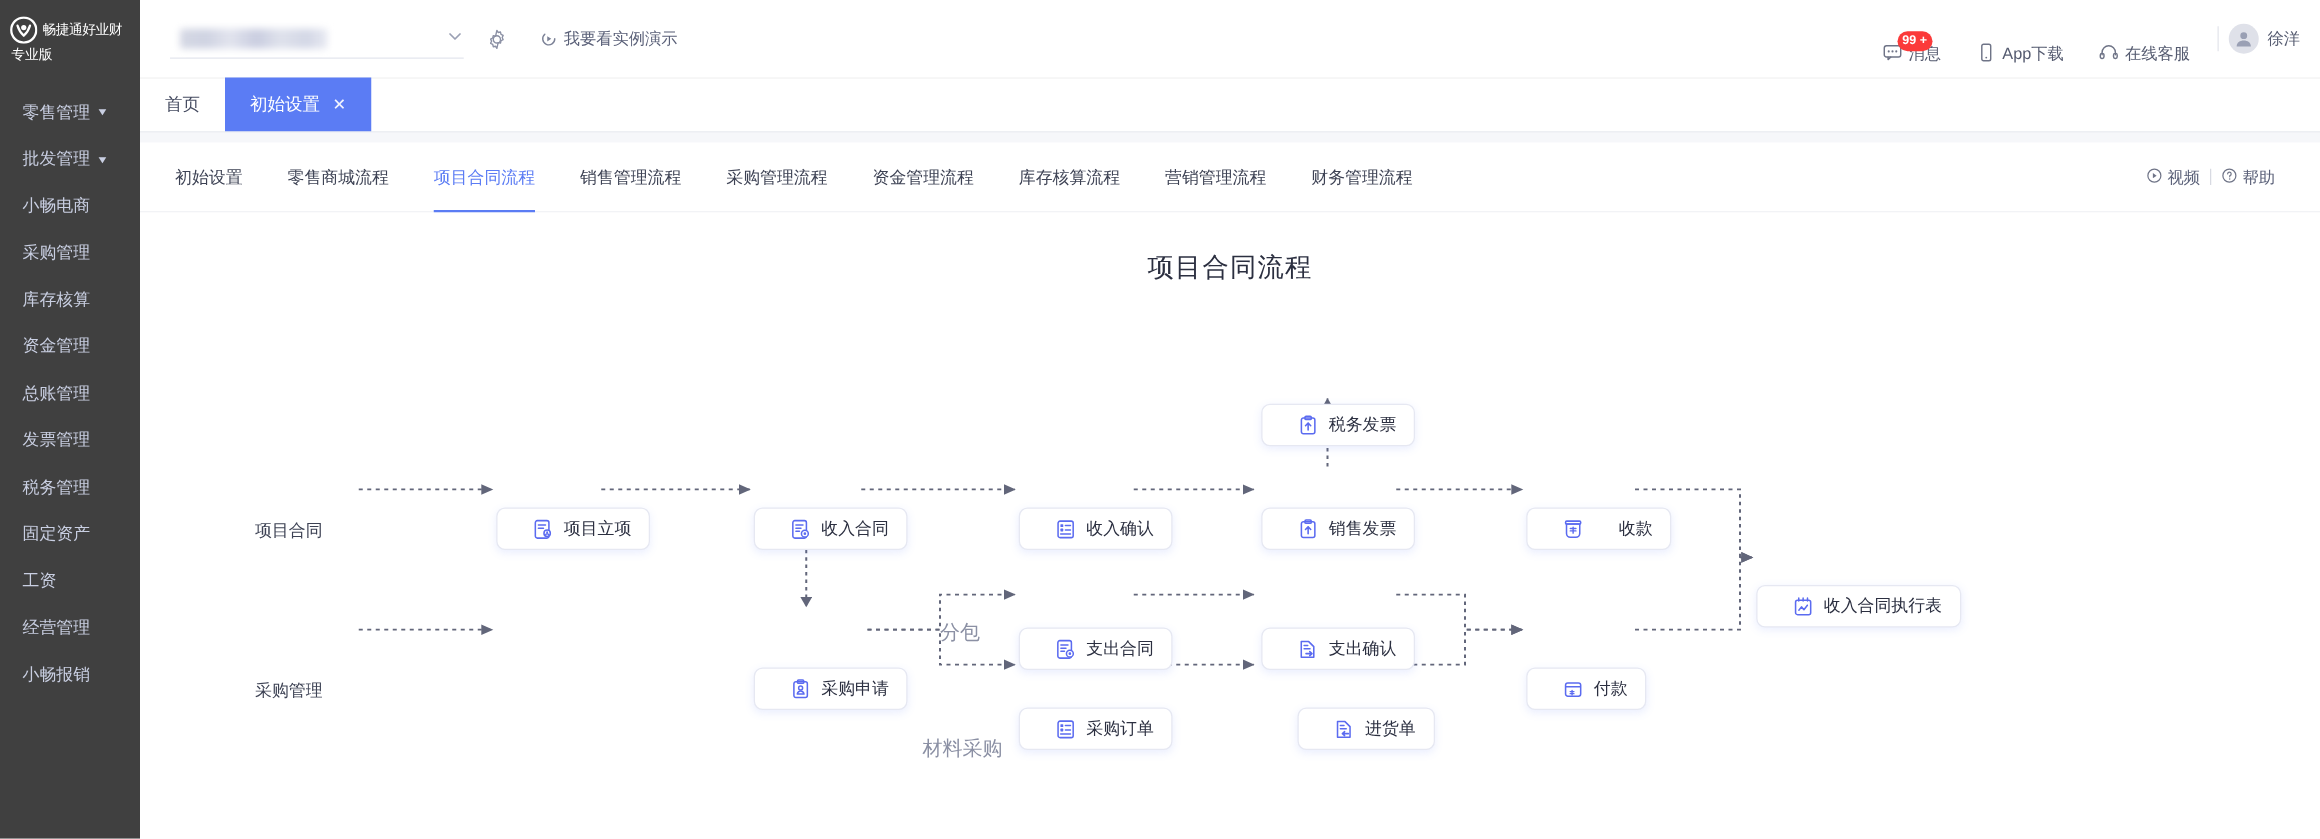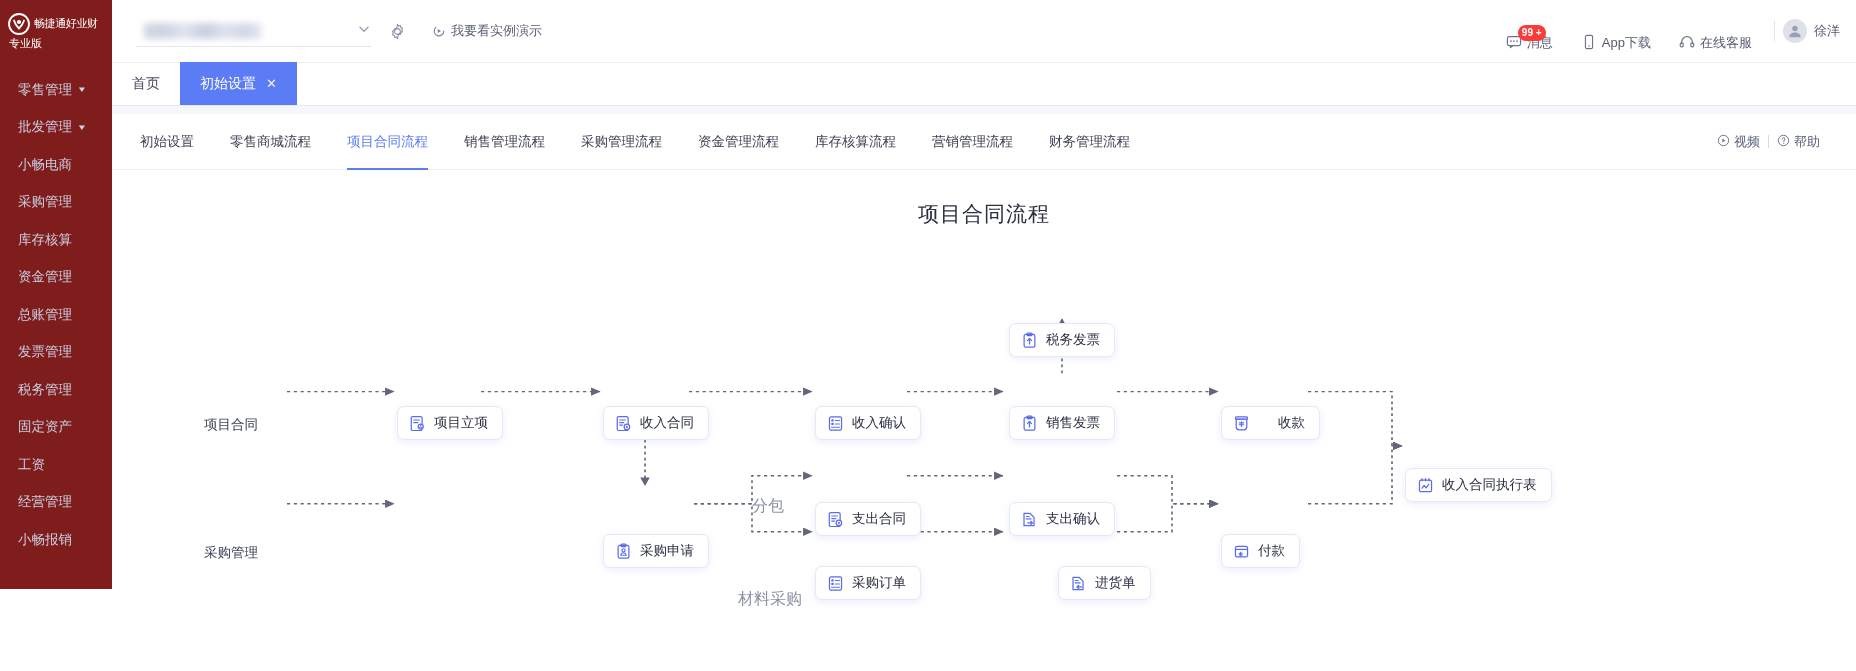--- a/index.html
+++ b/index.html
@@ -8,7 +8,7 @@
   #app { position:relative; width:1856px; height:671px; display:flex; background:#fff; }
 
   
-  .sidebar { width:112px; height:589px; background:#7f1d1d; flex:0 0 112px;
+  .sidebar { width:112px; height:671px; background:#404040; flex:0 0 112px;
              position:relative; overflow:hidden; }
   .logo-box { height:63px; display:flex; flex-direction:column; justify-content:center;
               padding-left:8px; position:relative; }

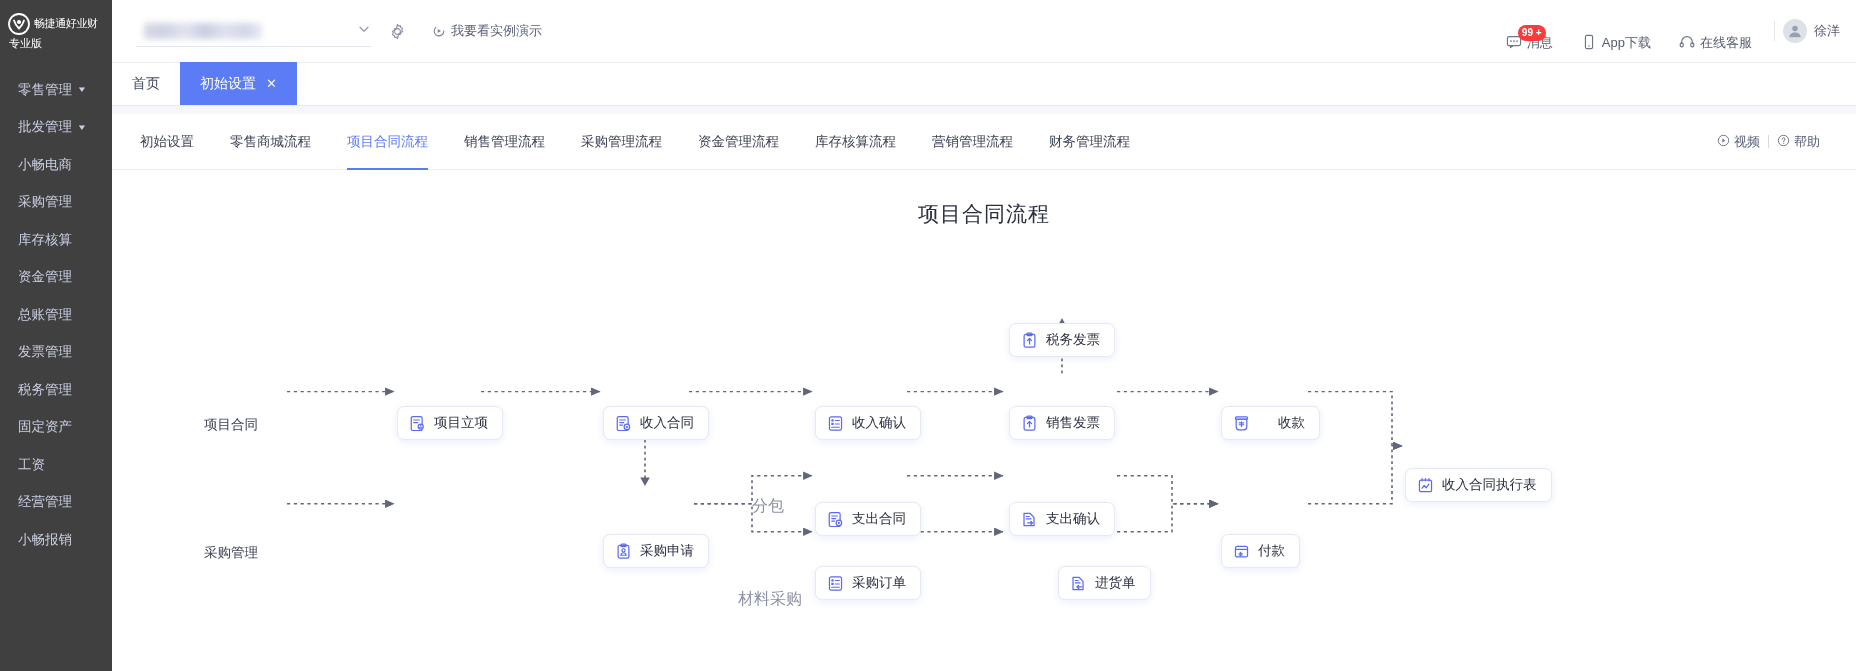--- a/index.html
+++ b/index.html
@@ -79,7 +79,7 @@
                 font-size:21px; color:#2b2f40; letter-spacing:1px; }
   .lane-label { position:absolute; font-size:13.5px; color:#3d4254; white-space:nowrap; }
   .node { position:absolute; height:34px; background:#fff; border:1px solid #e6e8f2;
-          border-radius:7px; display:flex; align-items:center; padding:0 14px 0 11px;
+          border-radius:7px; display:flex; align-items:center; padding:0 14px 0 28px;
           gap:8px; box-shadow:0 2px 7px rgba(91,124,244,.13); white-space:nowrap;
           cursor:pointer; }
   .node .nlabel { font-size:13.5px; color:#2b2f40; }

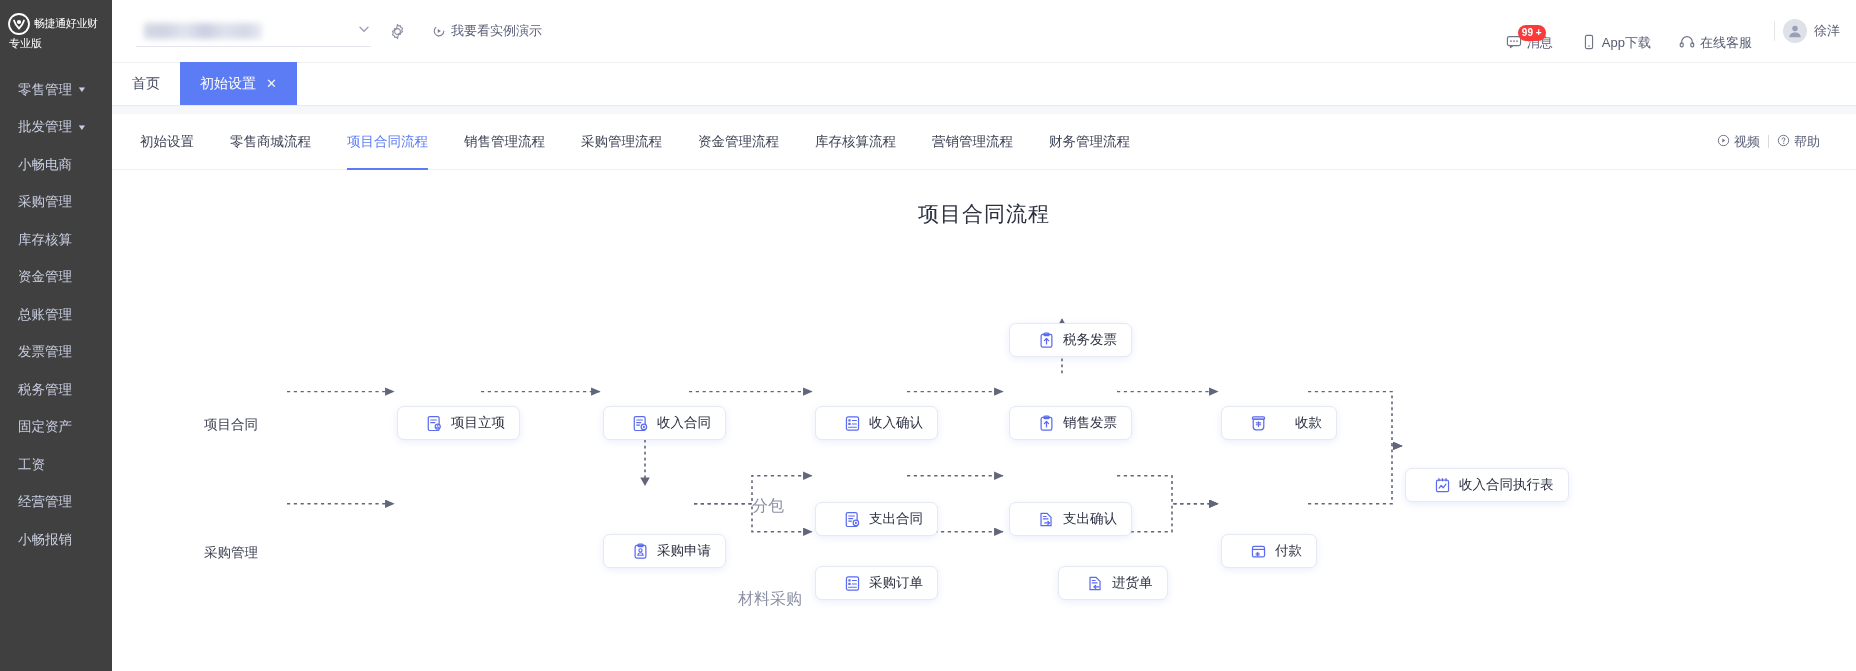--- a/index.html
+++ b/index.html
@@ -442,7 +442,7 @@
           <span class="nlabel">采购订单</span>
         </div>
 
-        <div class="node" style="left:946px; top:396px;">
+        <div class="node" style="left:926px; top:396px;">
           <svg viewBox="0 0 18 18">
               <path d="M3.2 2.4h6.3l4.3 4.3v8.9H3.2z" fill="none" stroke="#5b6bf0" stroke-width="1.3" stroke-linejoin="round"></path>
               <path d="M5.6 5.8h3.1M5.6 8.4h5" stroke="#5b6bf0" stroke-width="1.25" stroke-linecap="round"></path>

